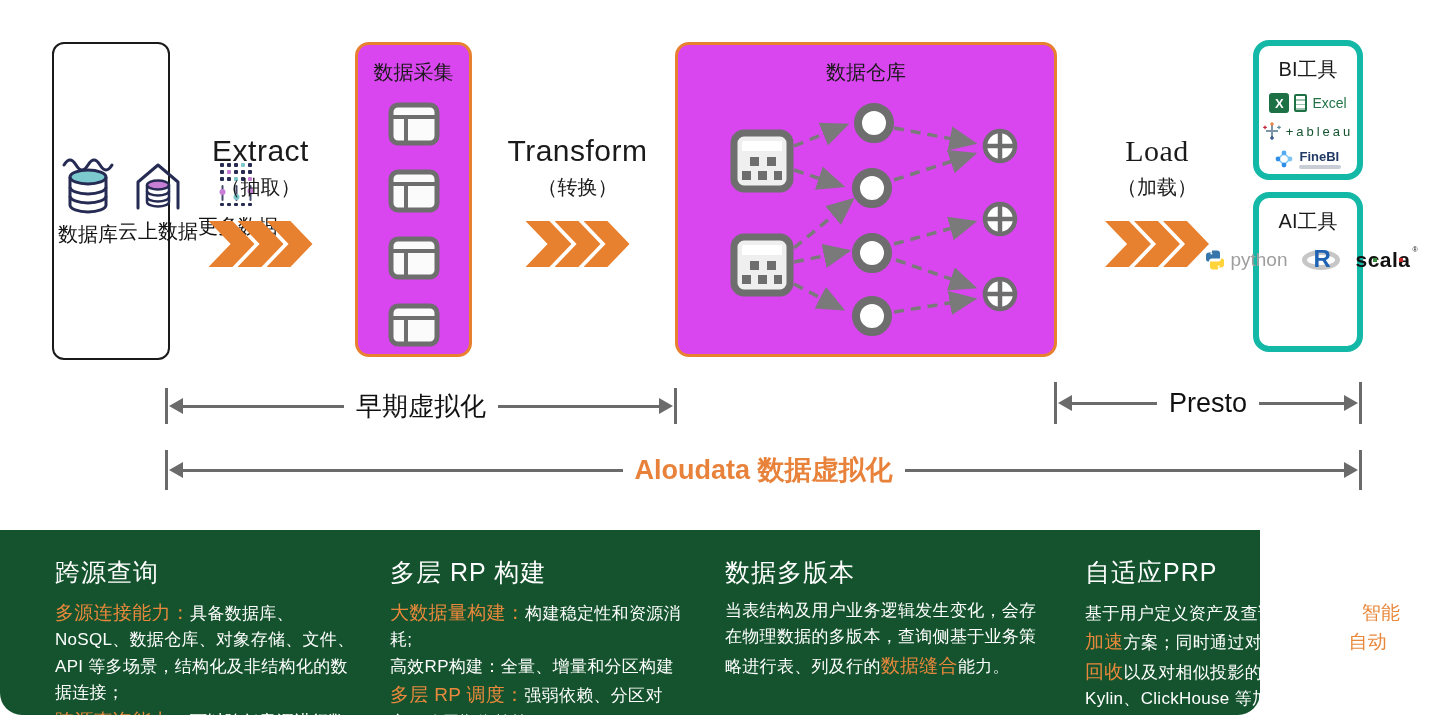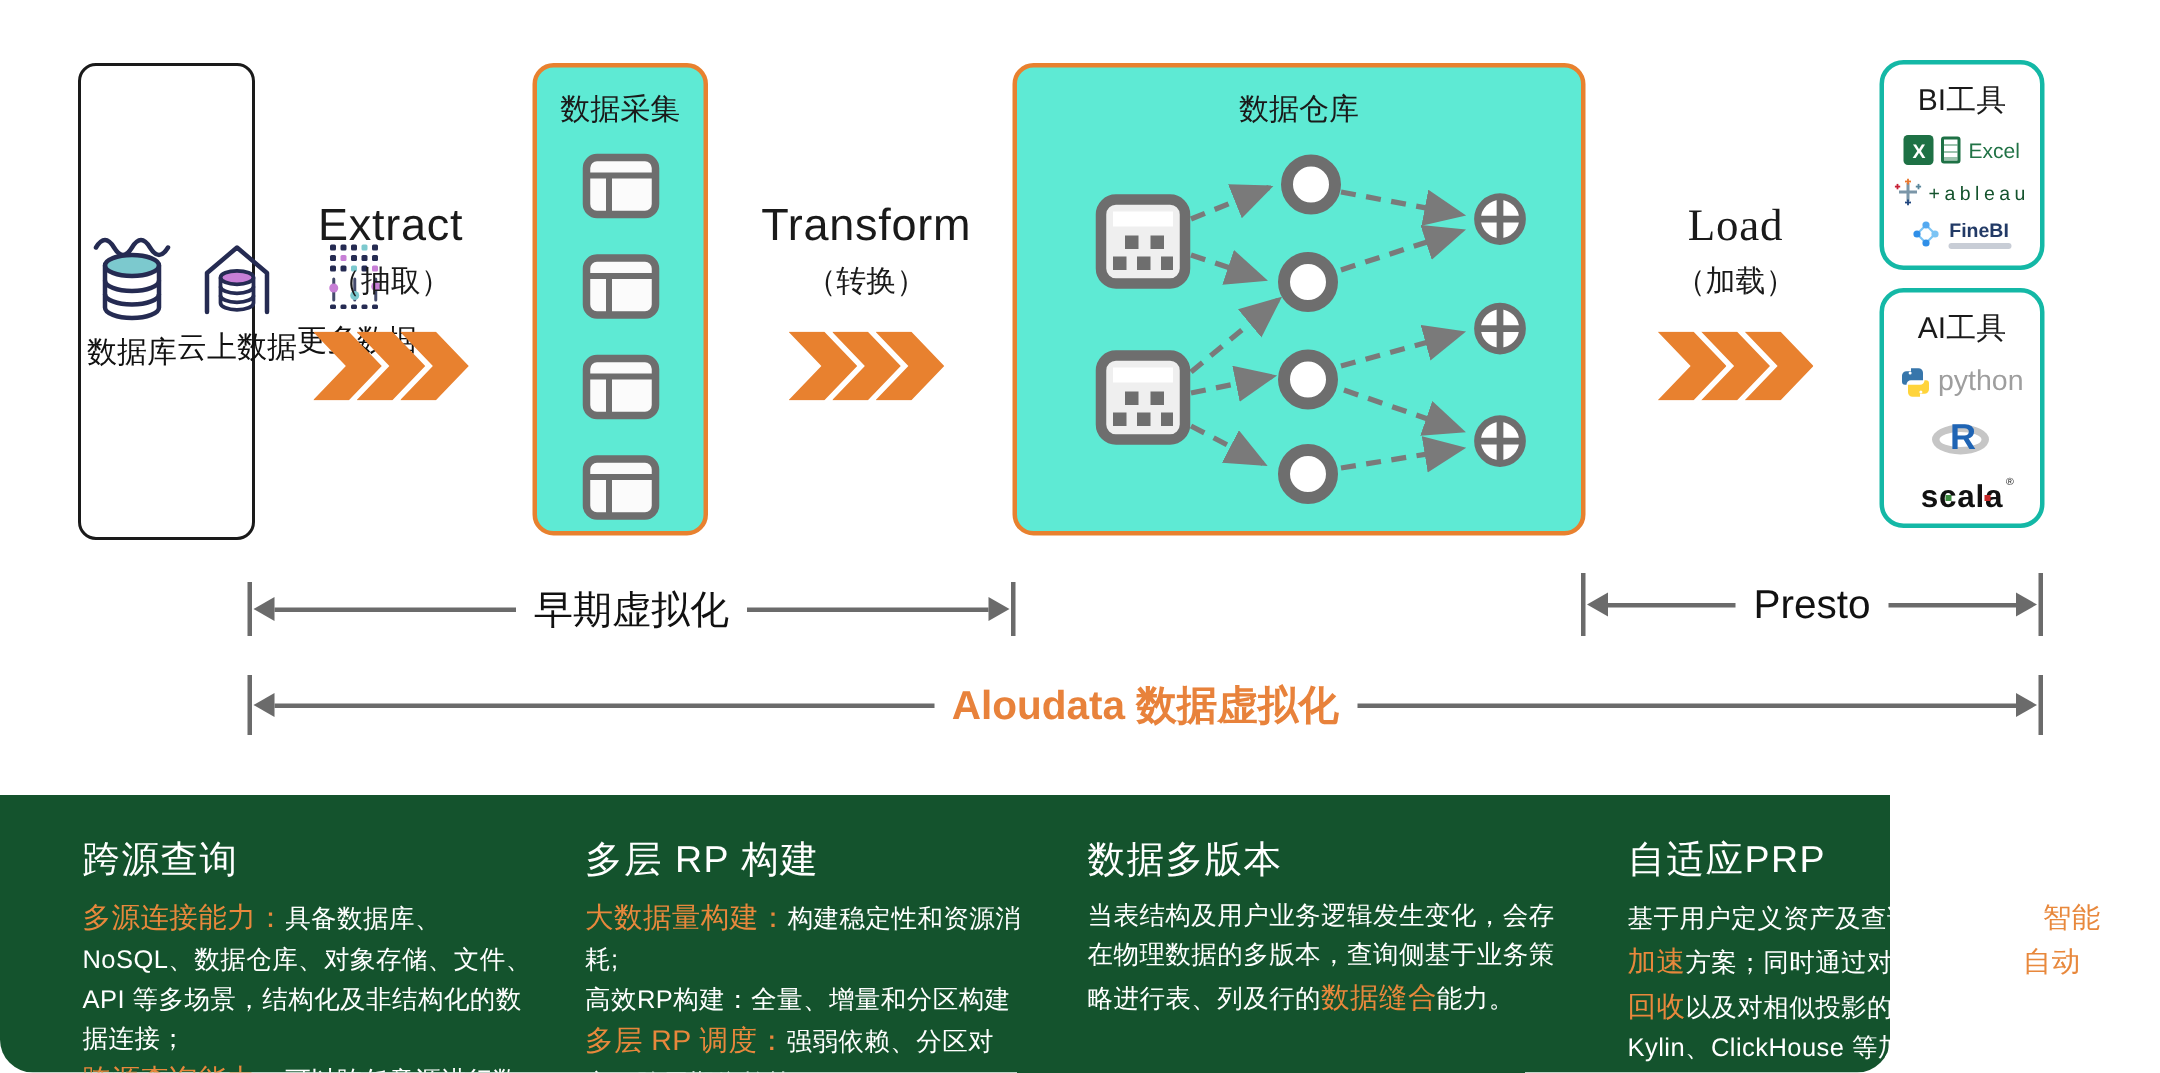--- a/index.html
+++ b/index.html
@@ -24,7 +24,7 @@
   .chev + .chev { margin-left:-17px; }
 
   
-  .orange-box { border:3px solid #E8812F; border-radius:14px; background:#5eead4; }
+  .orange-box { border:3px solid #E8812F; border-radius:14px; background:#d946ef; }
   .box-title { font-size:20px; color:#1a1a1a; text-align:center; margin-top:14px; }
 
   .collect-box { left:355px; top:42px; width:117px; height:315px;

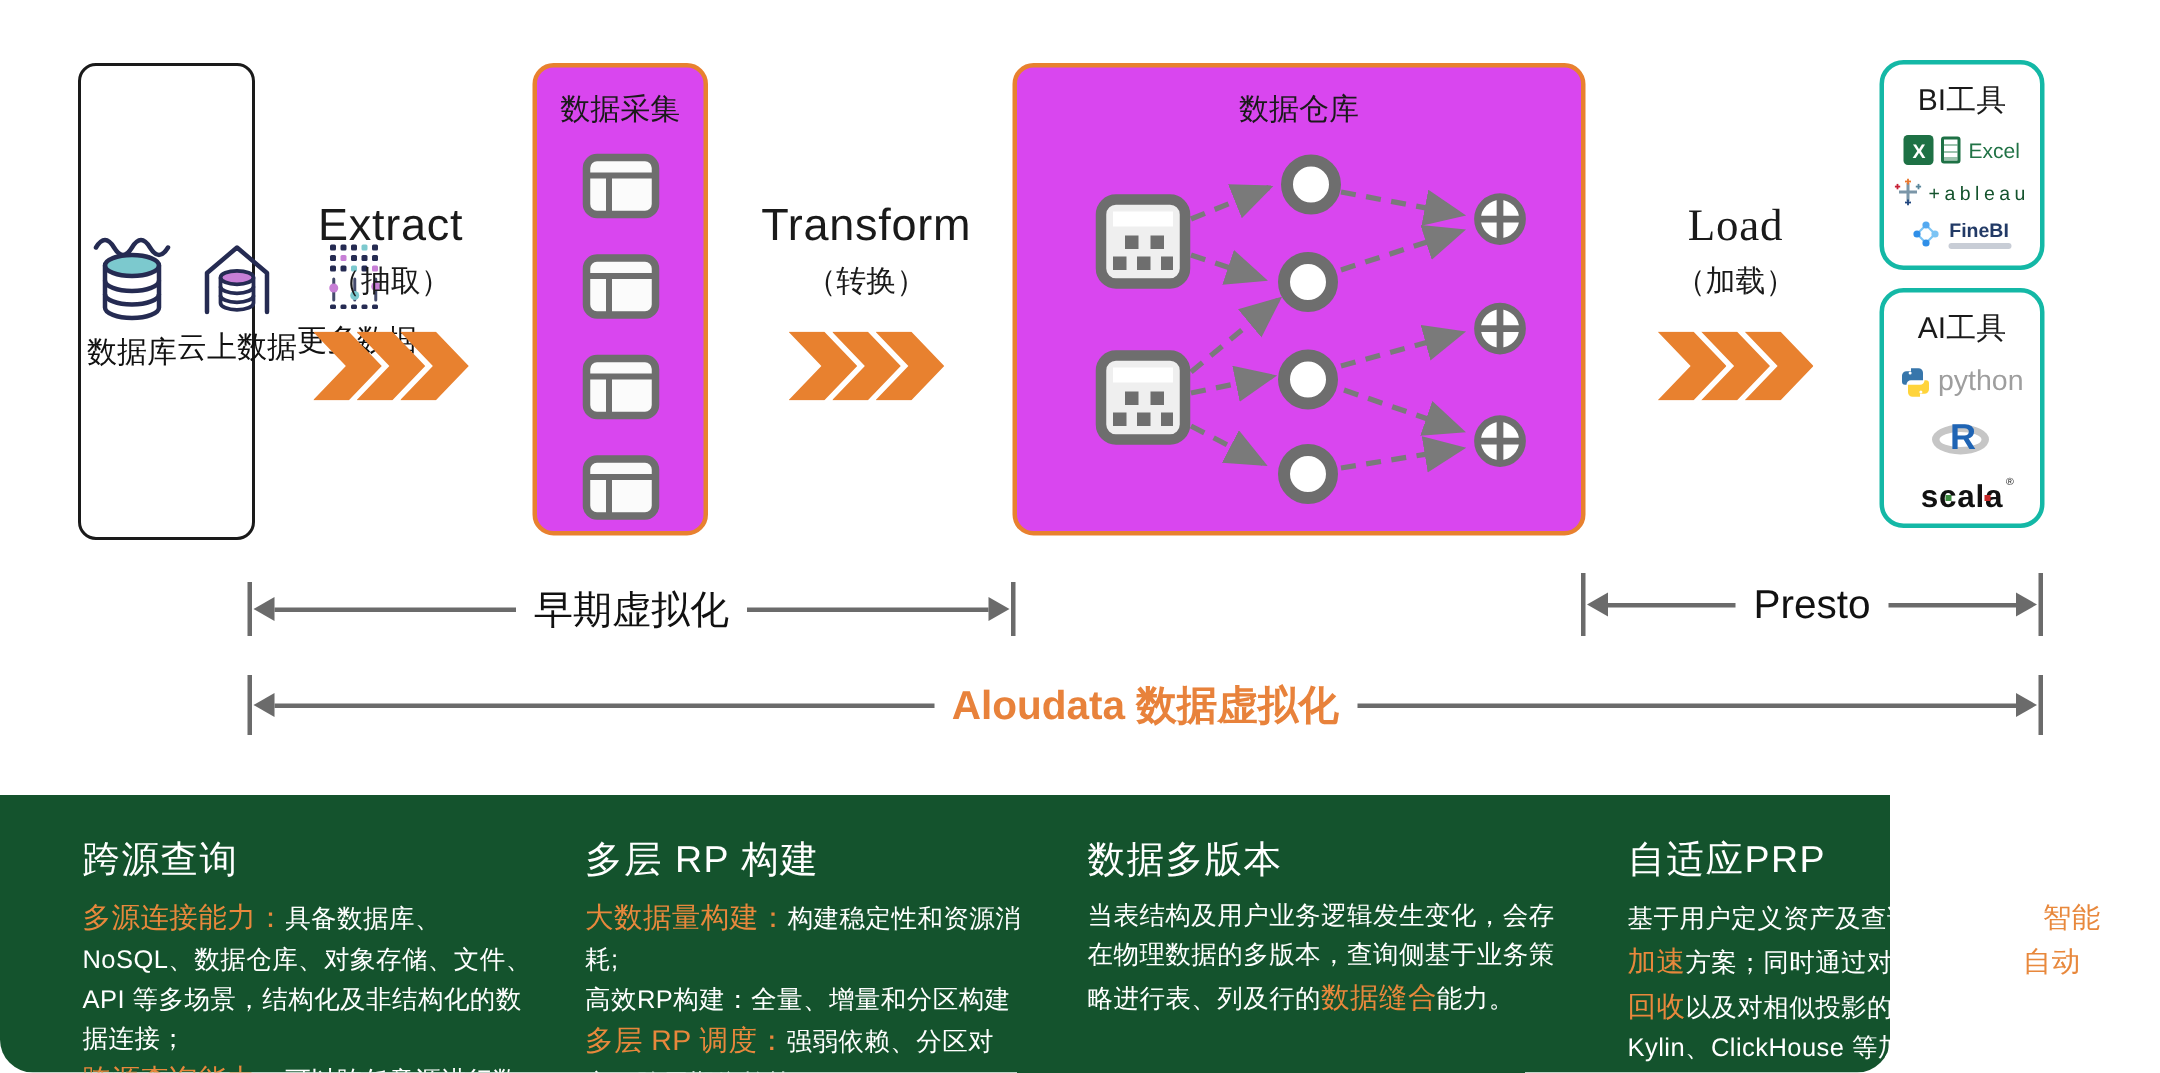--- a/index.html
+++ b/index.html
@@ -34,7 +34,7 @@
   .wh-box { left:675px; top:42px; width:382px; height:315px; }
 
   
-  .tool-box { border:3px solid #14b8a6; border-radius:16px; background:#fff;
+  .tool-box { border:6px solid #14b8a6; border-radius:16px; background:#fff;
               display:flex; flex-direction:column; align-items:center; }
   .bi-box { left:1253px; top:40px; width:110px; height:140px; }
   .ai-box { left:1253px; top:192px; width:110px; height:160px; }

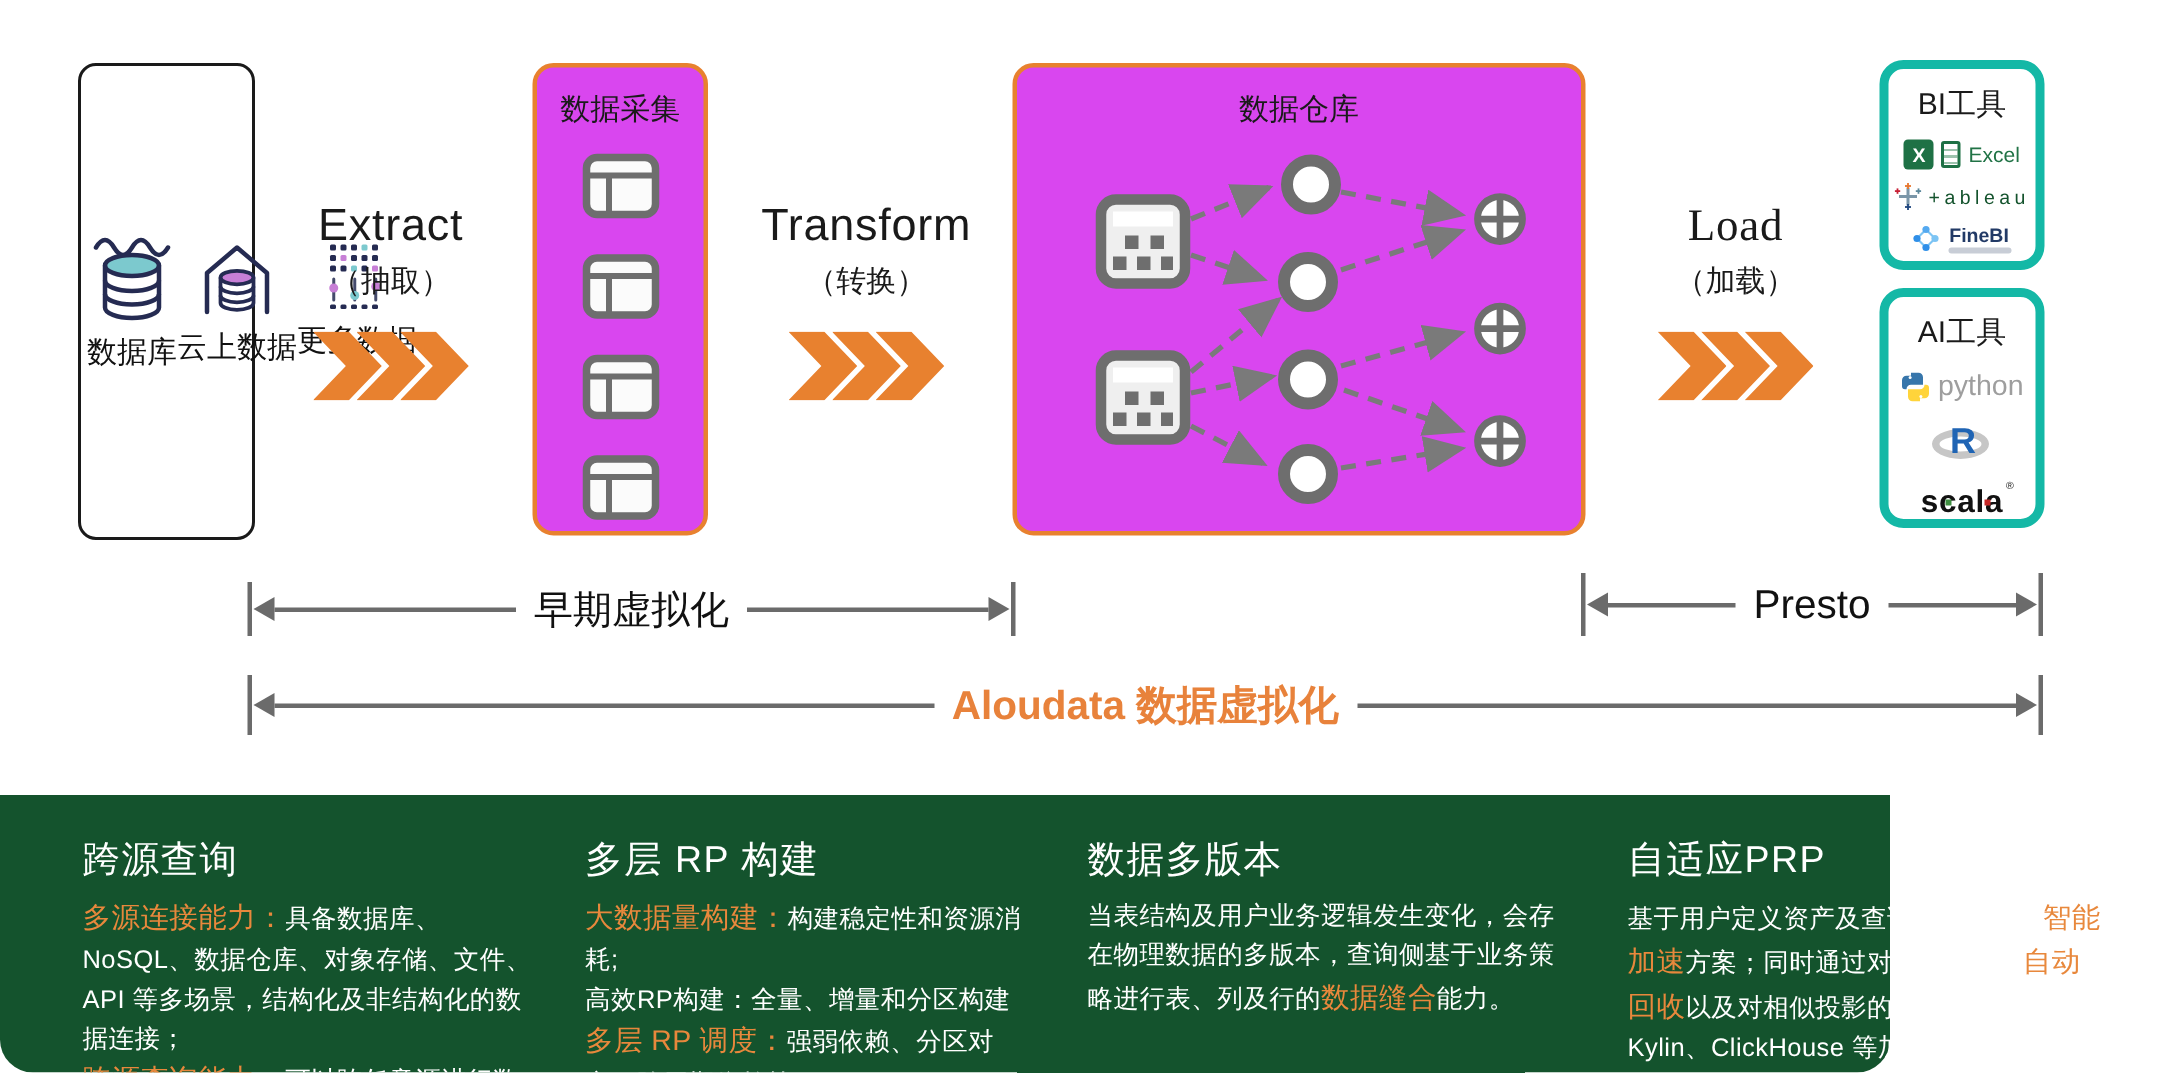--- a/index.html
+++ b/index.html
@@ -41,7 +41,7 @@
   .tool-row { display:flex; align-items:center; gap:5px; }
   .bi-box .box-title, .ai-box .box-title { margin-top:10px; }
   .bi-rows { display:flex; flex-direction:column; align-items:center; gap:9px; margin-top:10px; }
-  .ai-rows { display:flex; flex-direction:column; align-items:center; gap:14px; margin-top:12px; }
+  .ai-rows { display:flex; flex-direction:row; gap:14px; margin-top:12px; }
 
   .xl-sq { width:20px; height:20px; background:#1E7145; border-radius:3px; color:#fff; font-weight:bold;
            font-size:13px; display:flex; align-items:center; justify-content:center; }

